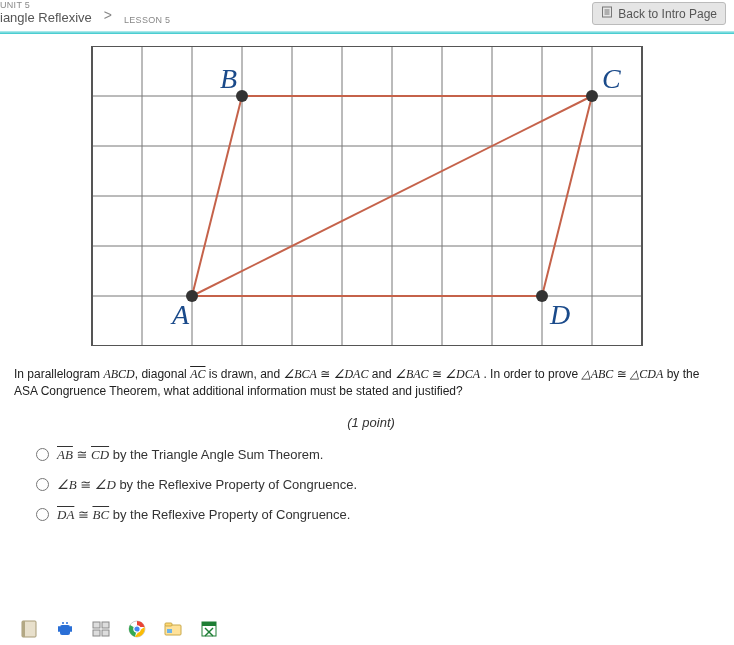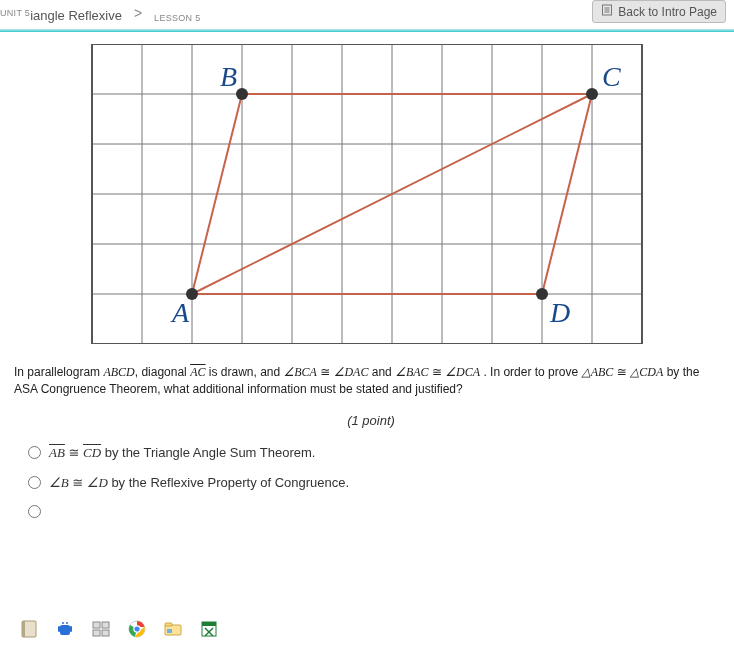--- a/index.html
+++ b/index.html
@@ -19,7 +19,7 @@
     font-size: 13px;
     color: #555;
   }
-  .breadcrumb .col { display: flex; flex-direction: row; }
+  .breadcrumb .col { display: flex; flex-direction: column; }
   .breadcrumb .eyebrow { font-size: 9px; color: #888; text-transform: uppercase; letter-spacing: .3px; }
   .breadcrumb .chev { color: #888; font-size: 14px; padding-bottom: 2px; }
   .back-btn {

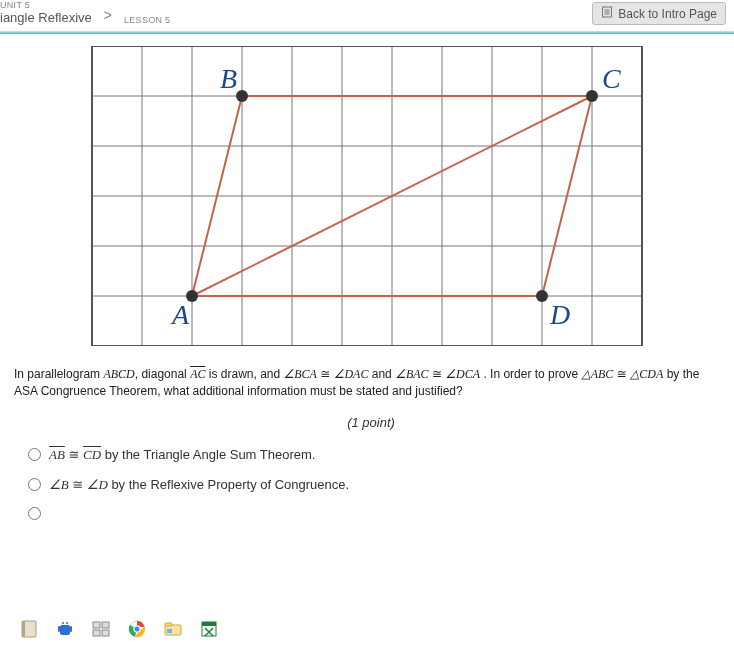--- a/index.html
+++ b/index.html
@@ -64,6 +64,7 @@
   }
   .options {
     padding: 0 14px 0 28px;
+    margin-left: 8px;
   }
   .option {
     display: flex;

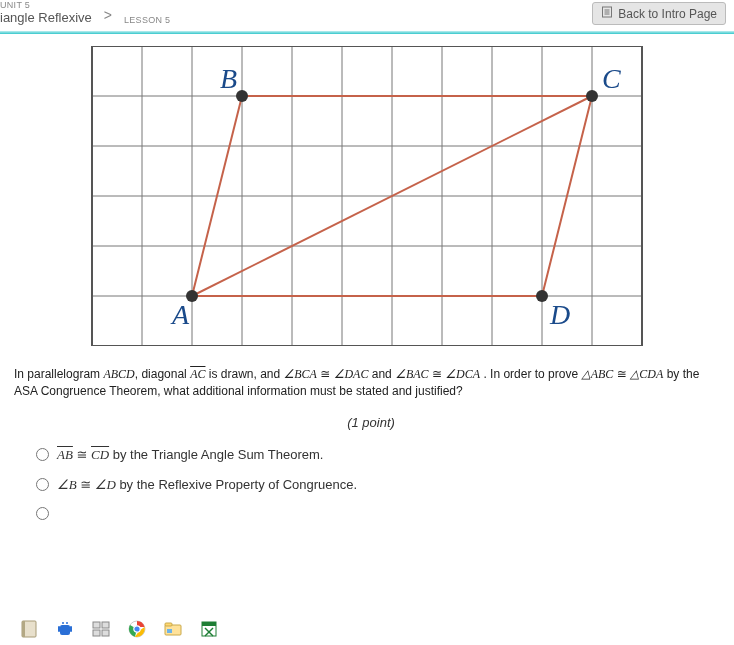--- a/index.html
+++ b/index.html
@@ -187,6 +187,7 @@
   </label>
   <label class="option">
     <input type="radio" name="ans" style="">
+    <span><span class="seg">DA</span> ≅ <span class="seg">BC</span><span> by the Reflexive Property of Congruence.</span></span>
   </label>
 </div>
 

